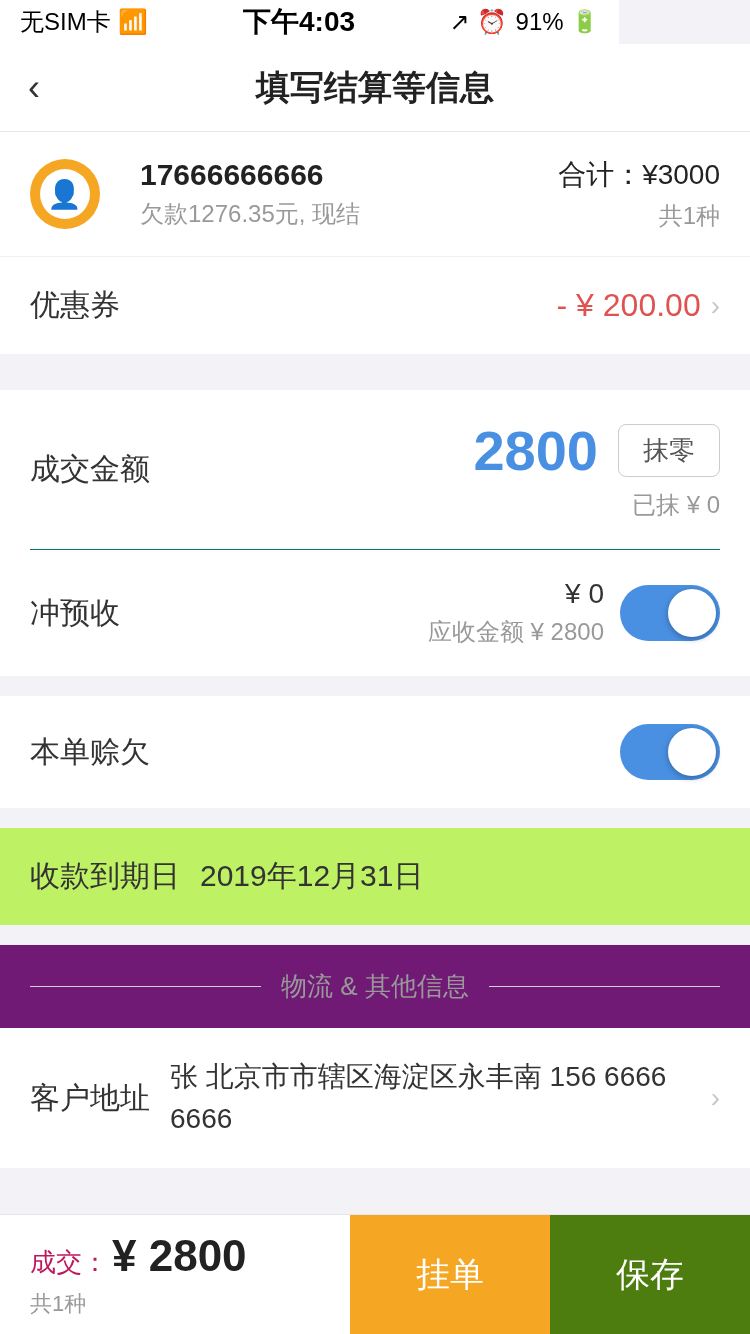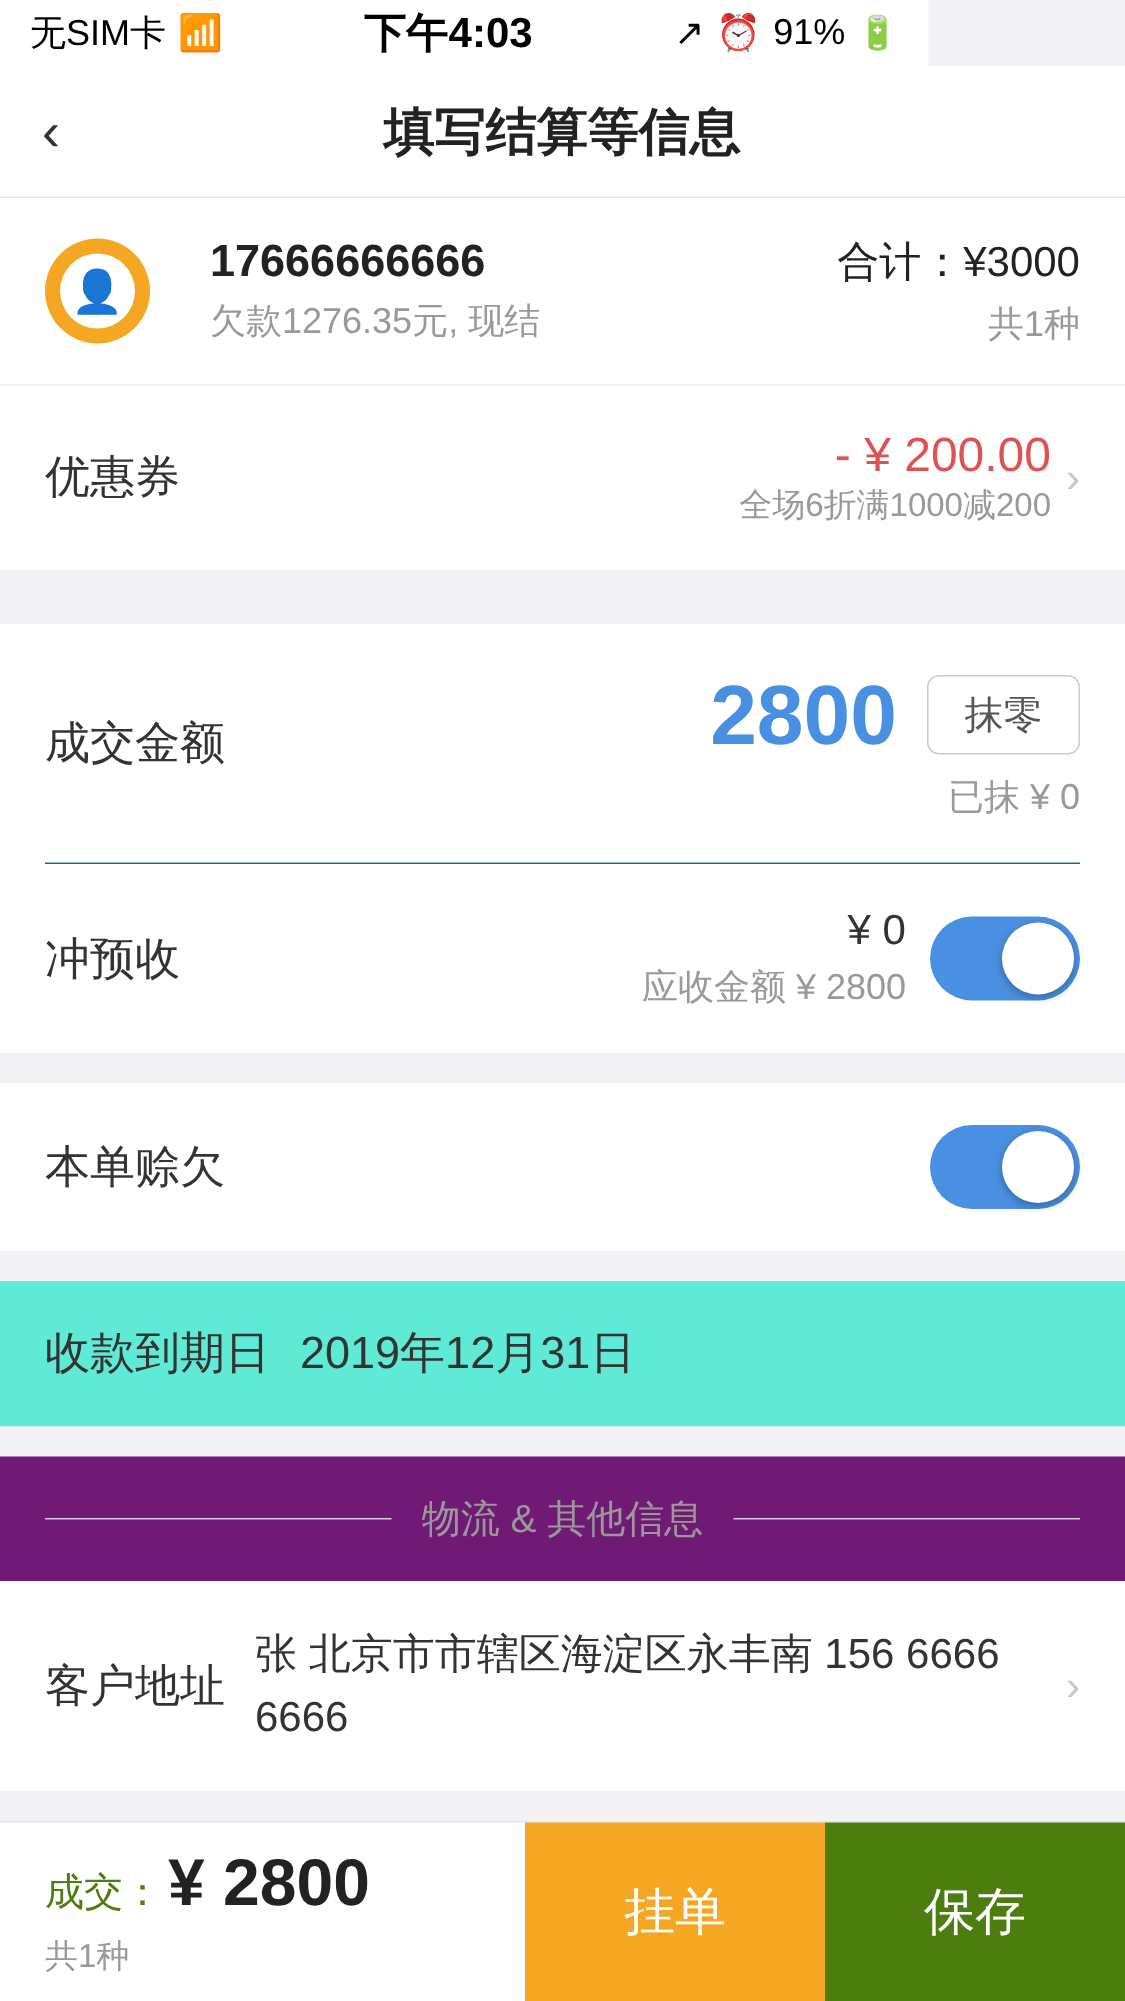--- a/index.html
+++ b/index.html
@@ -332,7 +332,6 @@
       <div class="coupon-right">
         <div class="coupon-discount">
           <span class="coupon-amount">- ¥ 200.00</span>
-          <span class="coupon-desc">全场6折满1000减200</span>
         </div>
         <span class="chevron-right">›</span>
       </div>

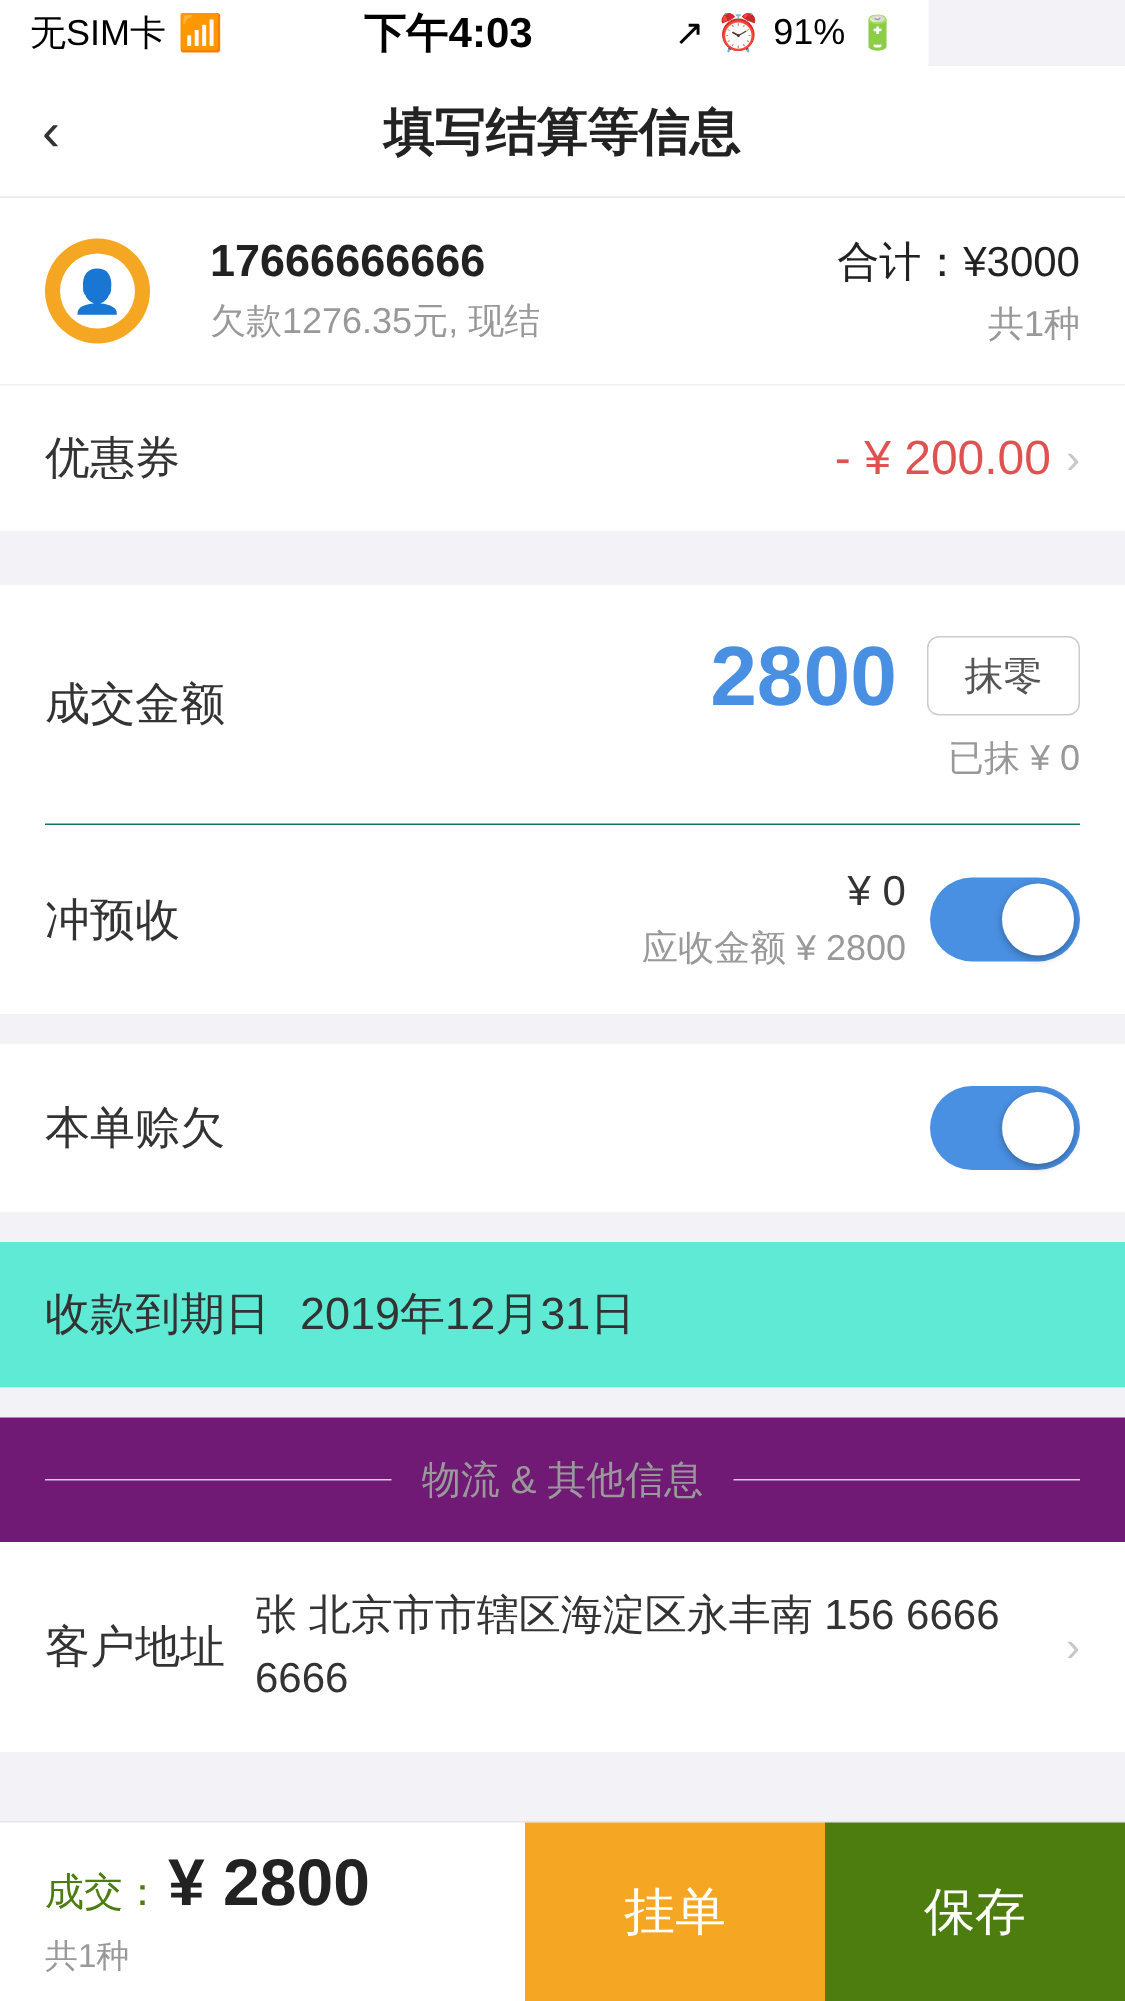--- a/index.html
+++ b/index.html
@@ -198,7 +198,7 @@
       align-items: center;
       padding: 28px 30px;
       gap: 20px;
-      background: #5eead4;
+      background: #bef264;
     }
     .due-date-label { font-size: 30px; color: #333; }
     .due-date-value { font-size: 30px; color: #333; }

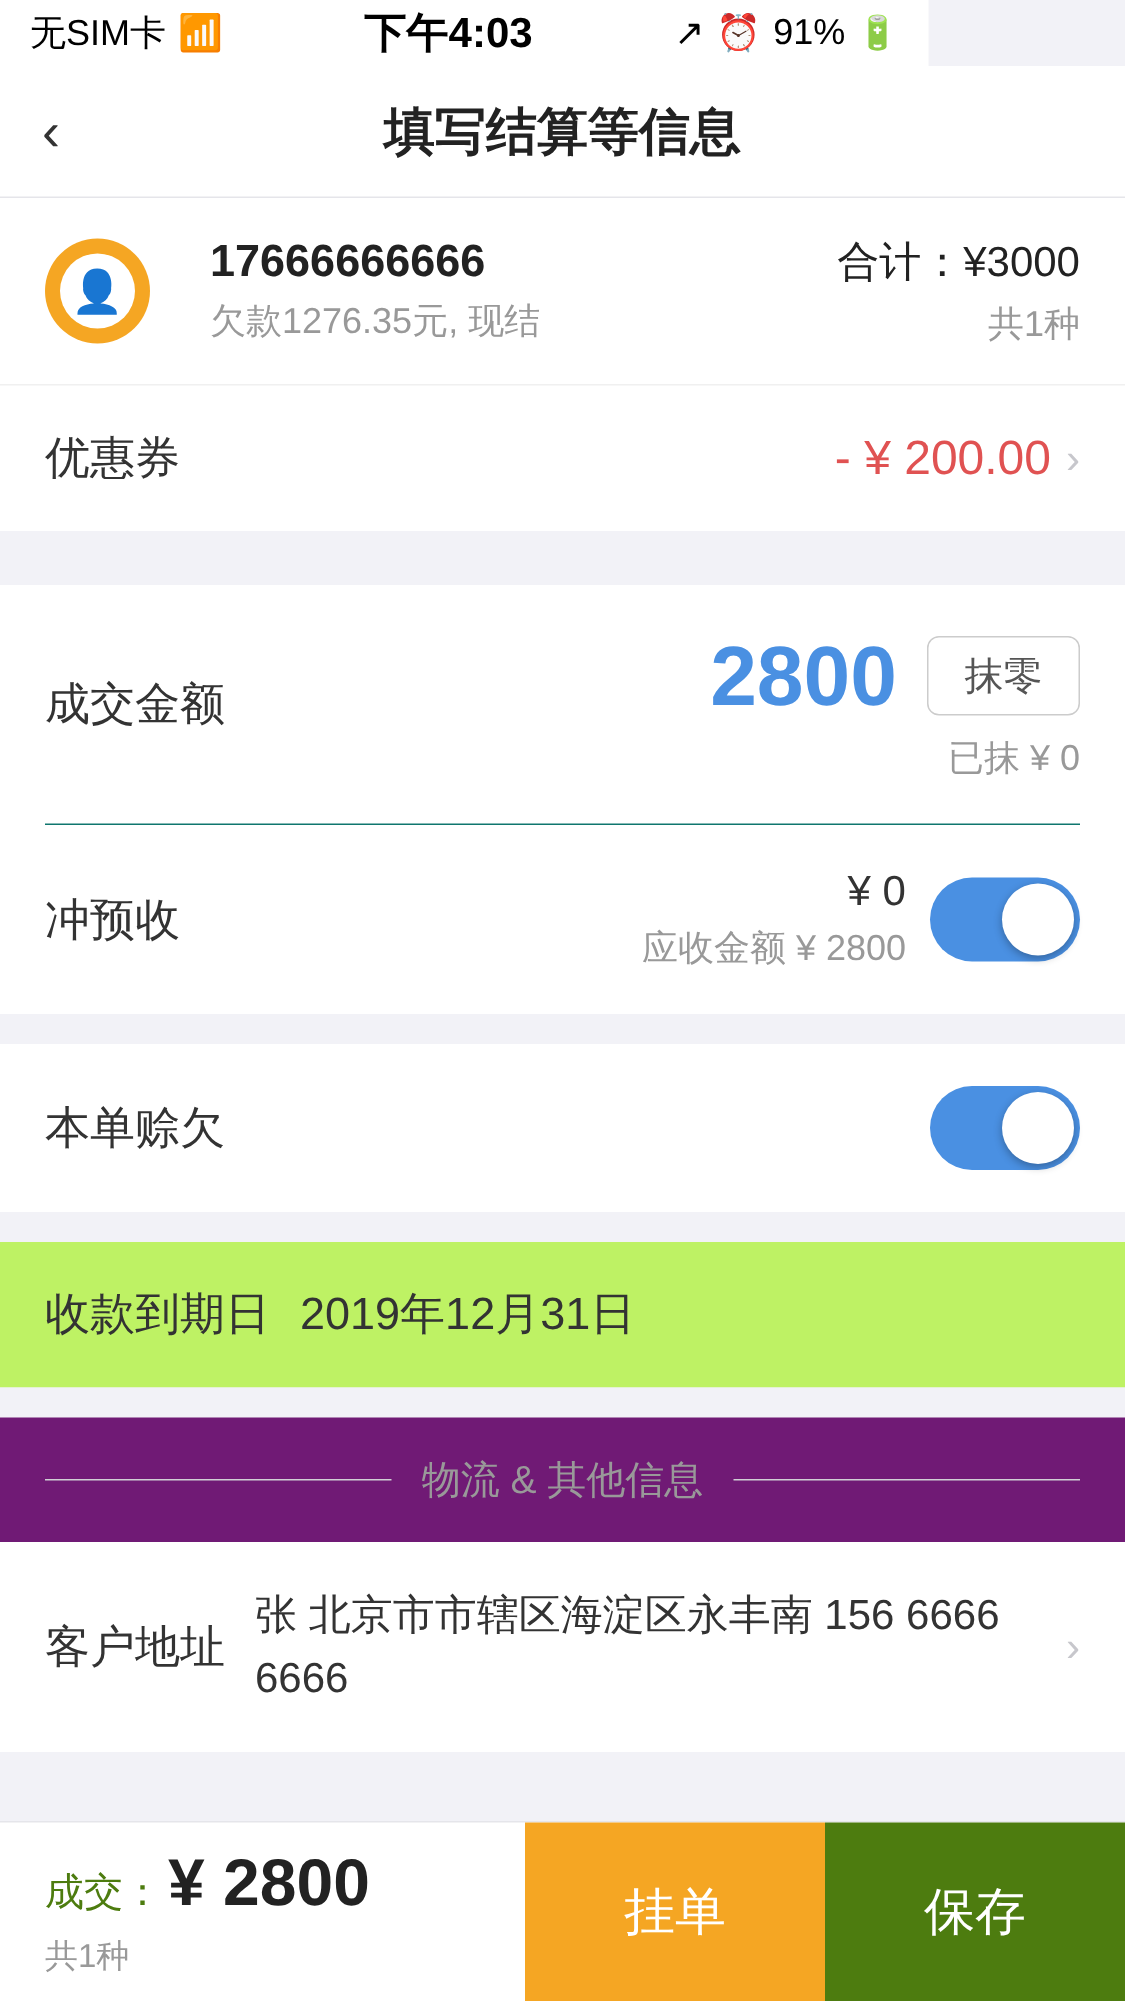--- a/index.html
+++ b/index.html
@@ -407,7 +407,7 @@
 <div class="bottom-bar">
   <div class="bottom-summary">
     <div style="display:flex;align-items:baseline;gap:4px;">
-      <span style="font-size:26px;color:#4d7c0f;">成交：</span>
+      <span style="font-size:26px;color:#be185d;">成交：</span>
       <span style="font-size:44px;font-weight:600;color:#222;">¥ 2800</span>
     </div>
     <span style="font-size:22px;color:#999;">共1种</span>

